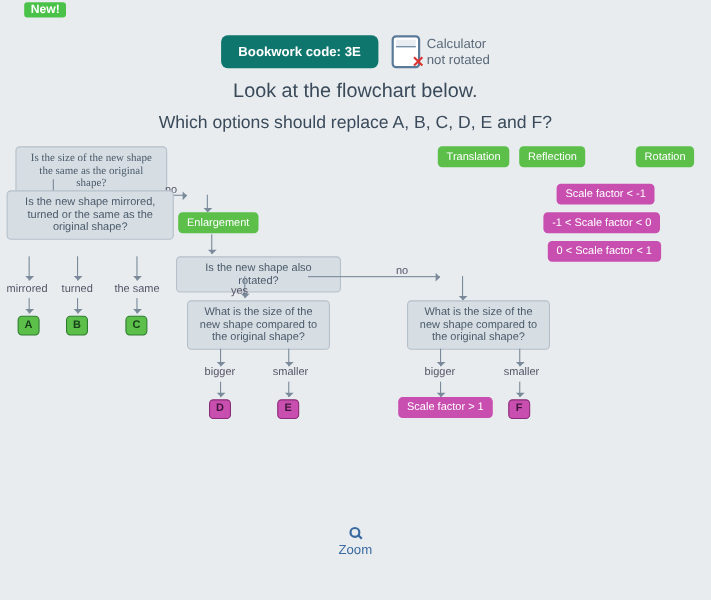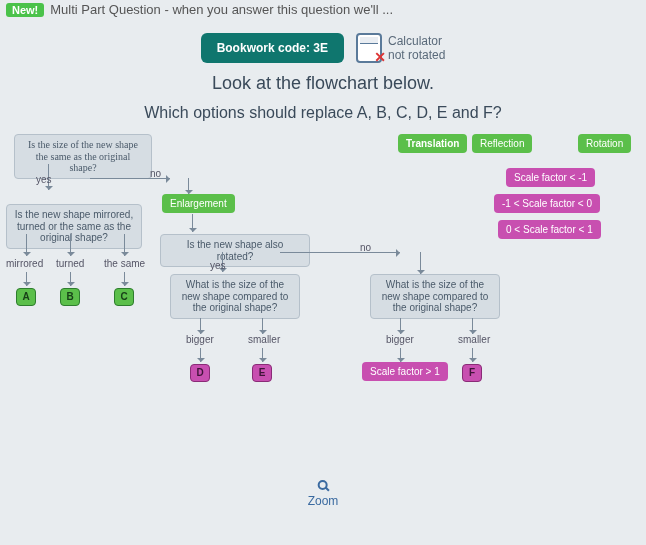--- a/index.html
+++ b/index.html
@@ -12,7 +12,7 @@
     position: relative;
     color: #4a5568;
   }
-  .topbar { display: flex; align-items: center; padding: 2px 6px; font-size: 13px; color: #555; }
+  .topbar { display: flex; align-items: center; padding: 2px 22px; font-size: 13px; color: #555; }
   .new-pill { background: #4ac24a; color: #fff; border-radius: 3px; padding: 1px 6px; font-size: 11px; font-weight: bold; margin-right: 6px; }
   .header-row { display: flex; justify-content: center; align-items: center; gap: 12px; margin: 14px 0 10px; }
   .code-pill { background: #0f766e; color: #fff; padding: 8px 16px; border-radius: 6px; font-size: 12px; font-weight: bold; }

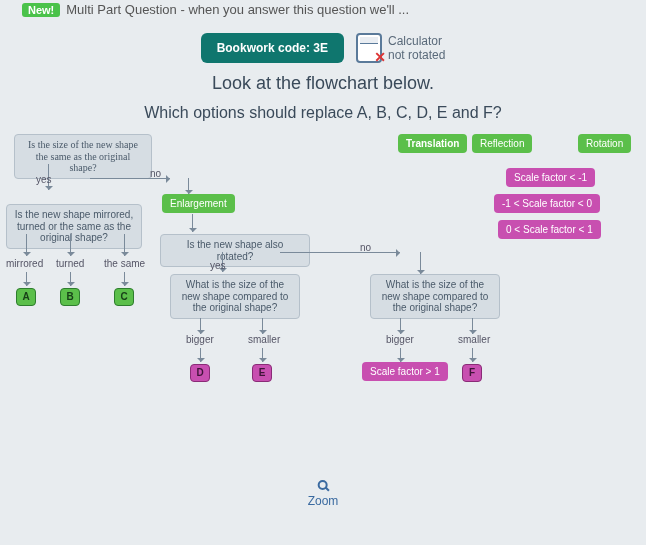--- a/index.html
+++ b/index.html
@@ -45,7 +45,6 @@
 
 <div class="topbar">
   <span class="new-pill">New!</span>
-  <span>Multi Part Question - when you answer this question we'll ...</span>
 </div>
 
 <div class="header-row">

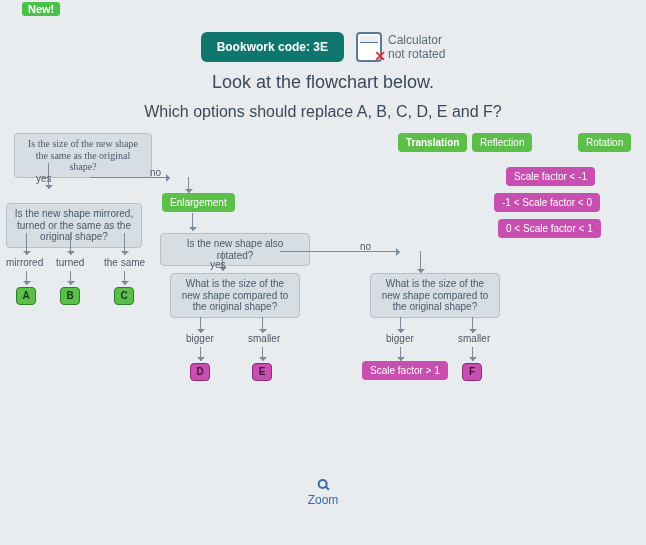--- a/index.html
+++ b/index.html
@@ -65,7 +65,7 @@
 
 <div class="canvas">
 
-  <div class="tag green" style="left:398px;top:0px;font-weight:bold;">Translation</div>
+  <div class="tag green" style="left:398px;top:0px;">Translation</div>
   <div class="tag green" style="left:472px;top:0px;">Reflection</div>
   <div class="tag green" style="left:542px;top:0px;margin-left:36px;">Rotation</div>
   <div class="tag pink" style="left:506px;top:34px;">Scale factor &lt; -1</div>

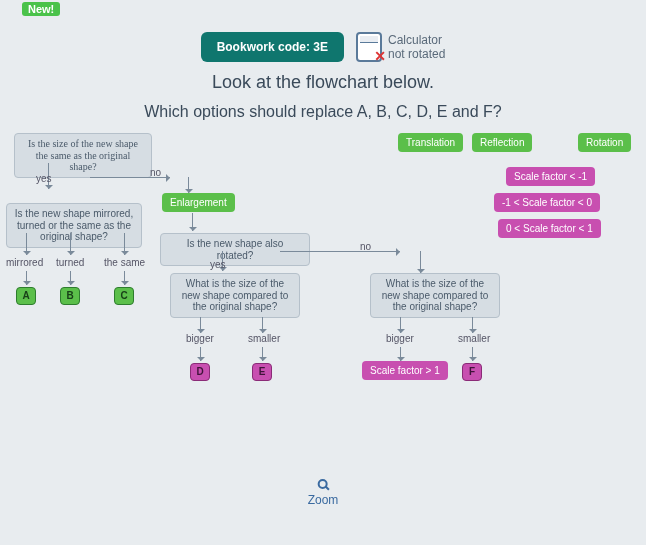--- a/index.html
+++ b/index.html
@@ -79,7 +79,7 @@
   <span class="lbl" style="left:150px;top:34px;">no</span>
   <div class="arrow v" style="left:188px;top:44px;height:16px;"></div>
 
-  <div class="box" style="left:6px;top:70px;width:136px;">Is the new shape mirrored, turned or the same as the original shape?</div>
+  <div class="box" style="left:6px;top:40px;width:152px;">Is the new shape mirrored, turned or the same as the original shape?</div>
 
   <div class="tag green" style="left:162px;top:60px;">Enlargement</div>
   <div class="arrow v" style="left:192px;top:80px;height:18px;"></div>

